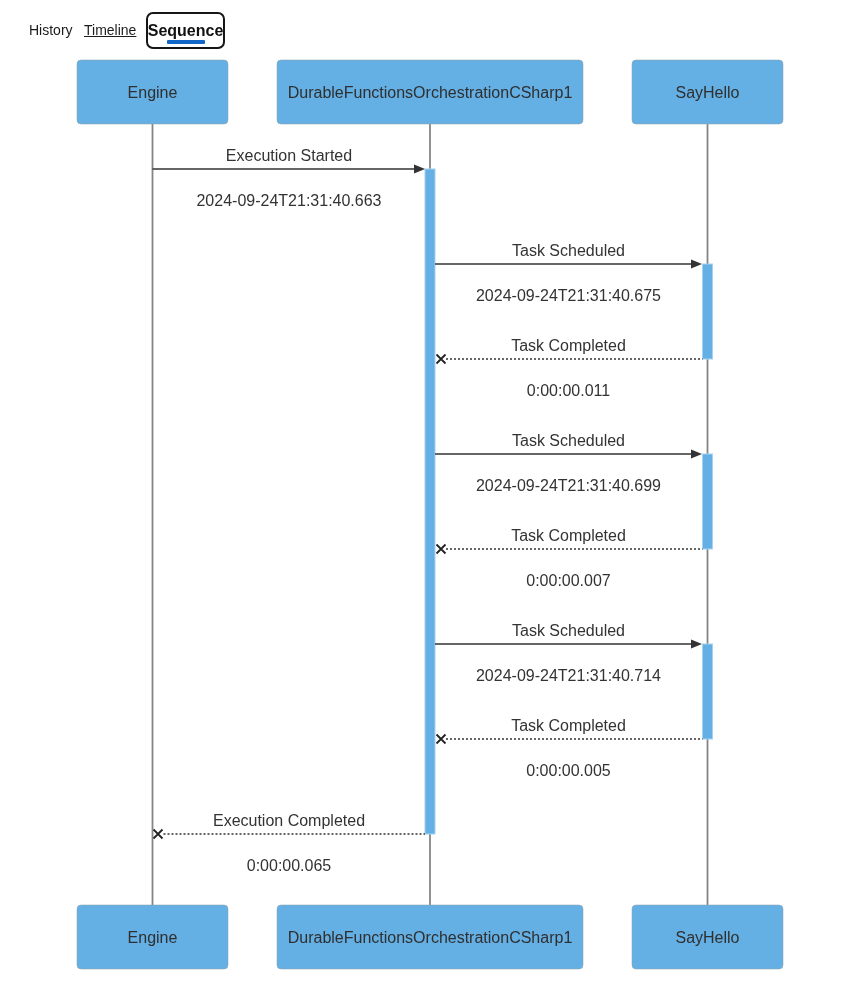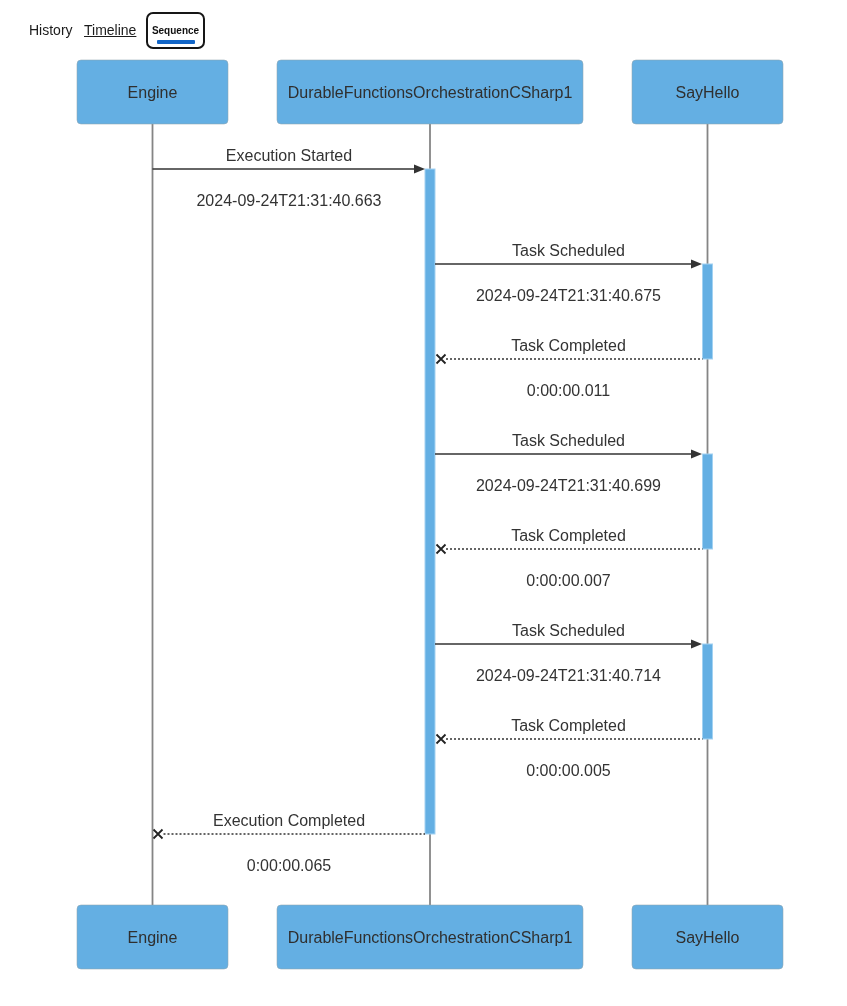--- a/index.html
+++ b/index.html
@@ -8,9 +8,9 @@
   .tab{position:absolute;top:22px;font-size:14px;color:#1b1b1b;cursor:pointer;white-space:nowrap;}
   .tab-history{left:29px;}
   .tab-timeline{left:84px;text-decoration:underline;}
-  .tab-box{position:absolute;left:146px;top:12px;width:59px;height:37px;border:2px solid #161616;
+  .tab-box{position:absolute;left:146px;top:12px;width:79px;height:37px;border:2px solid #161616;
            border-radius:7px;display:flex;align-items:center;justify-content:center;
-           font-size:10px;font-weight:bold;color:#111;box-sizing:border-box;cursor:pointer;}
+           font-size:16px;font-weight:bold;color:#111;box-sizing:border-box;cursor:pointer;}
   .tab-underline{position:absolute;bottom:3px;left:50%;transform:translateX(-50%);
                  width:38px;height:4px;background:#1266c8;border-radius:1px;}
   svg{position:absolute;top:0;left:0;z-index:1;}

